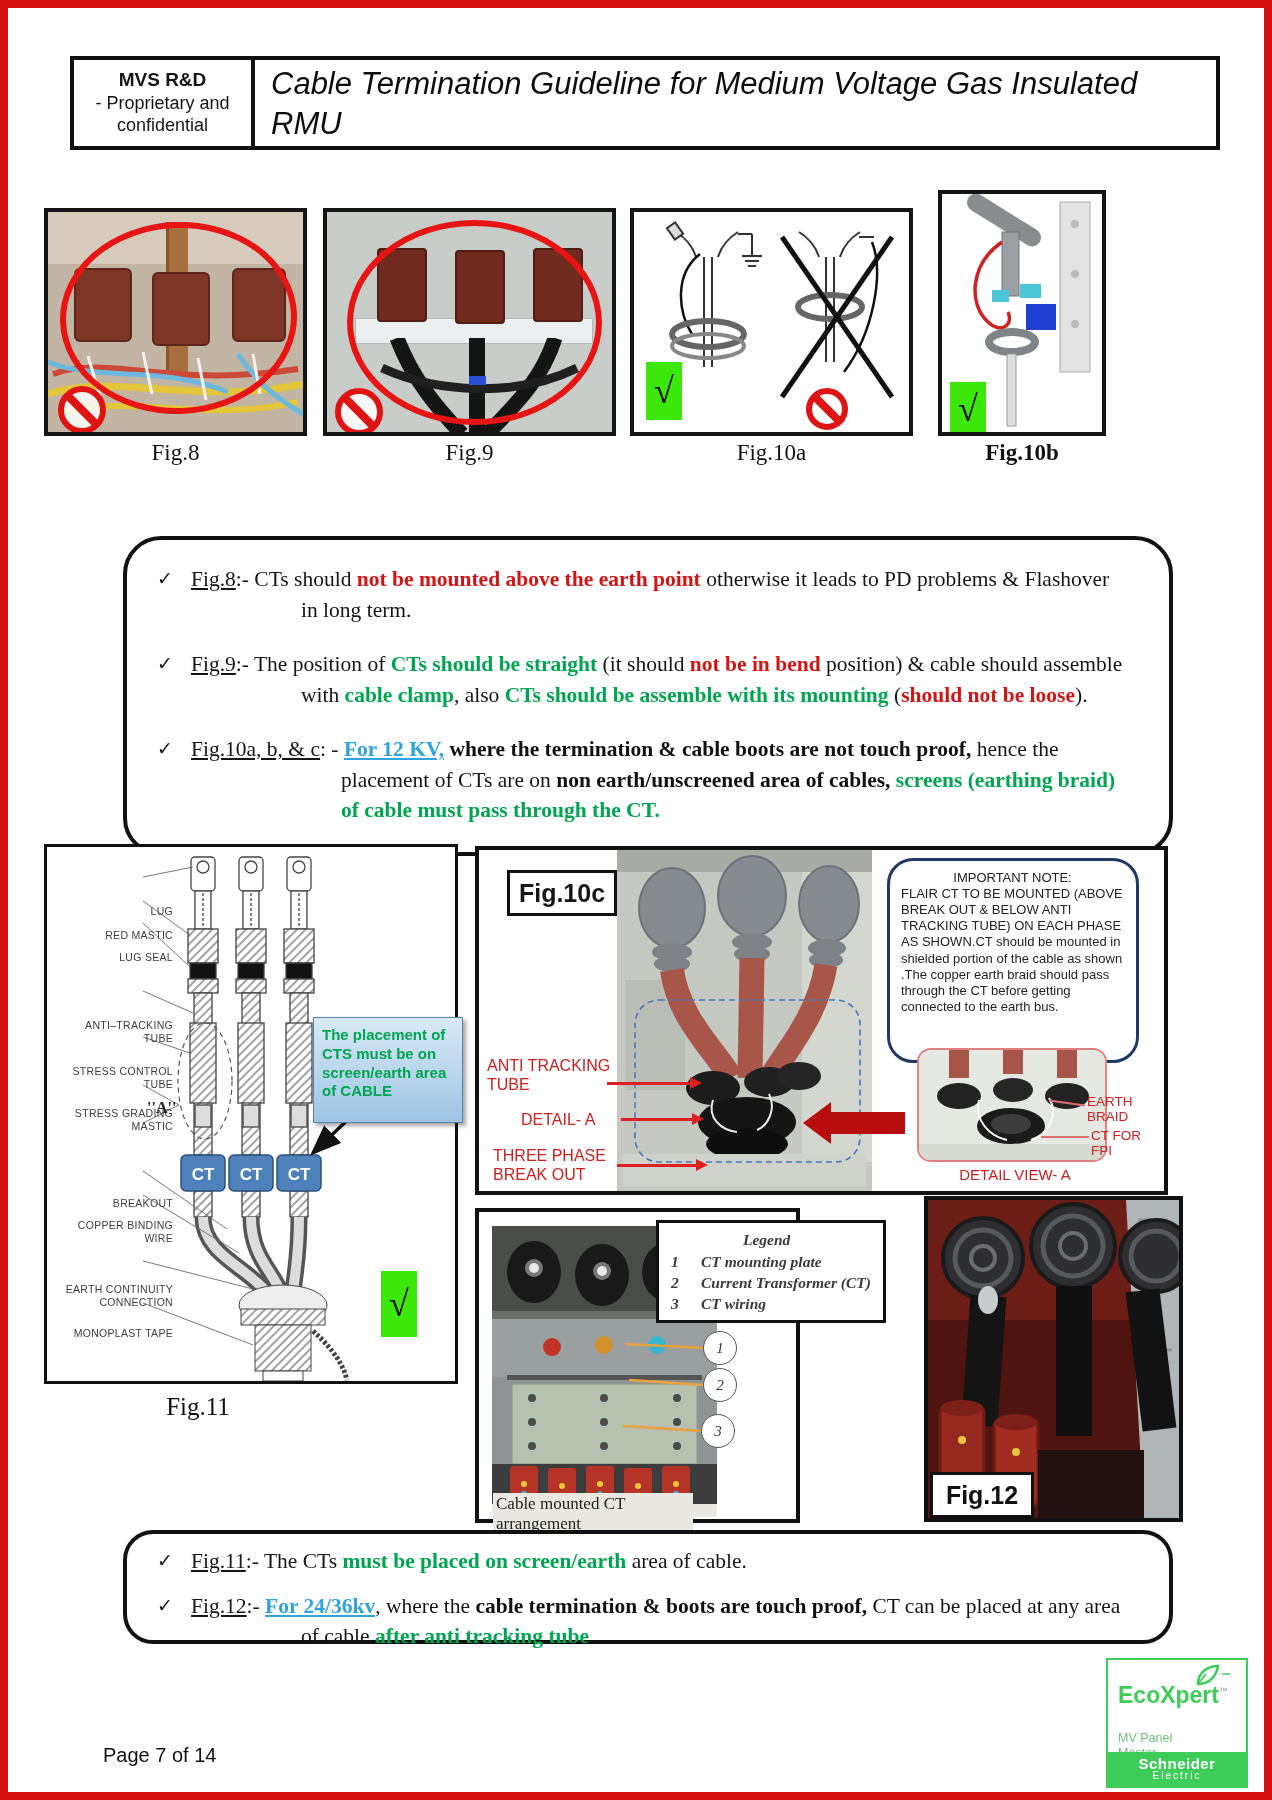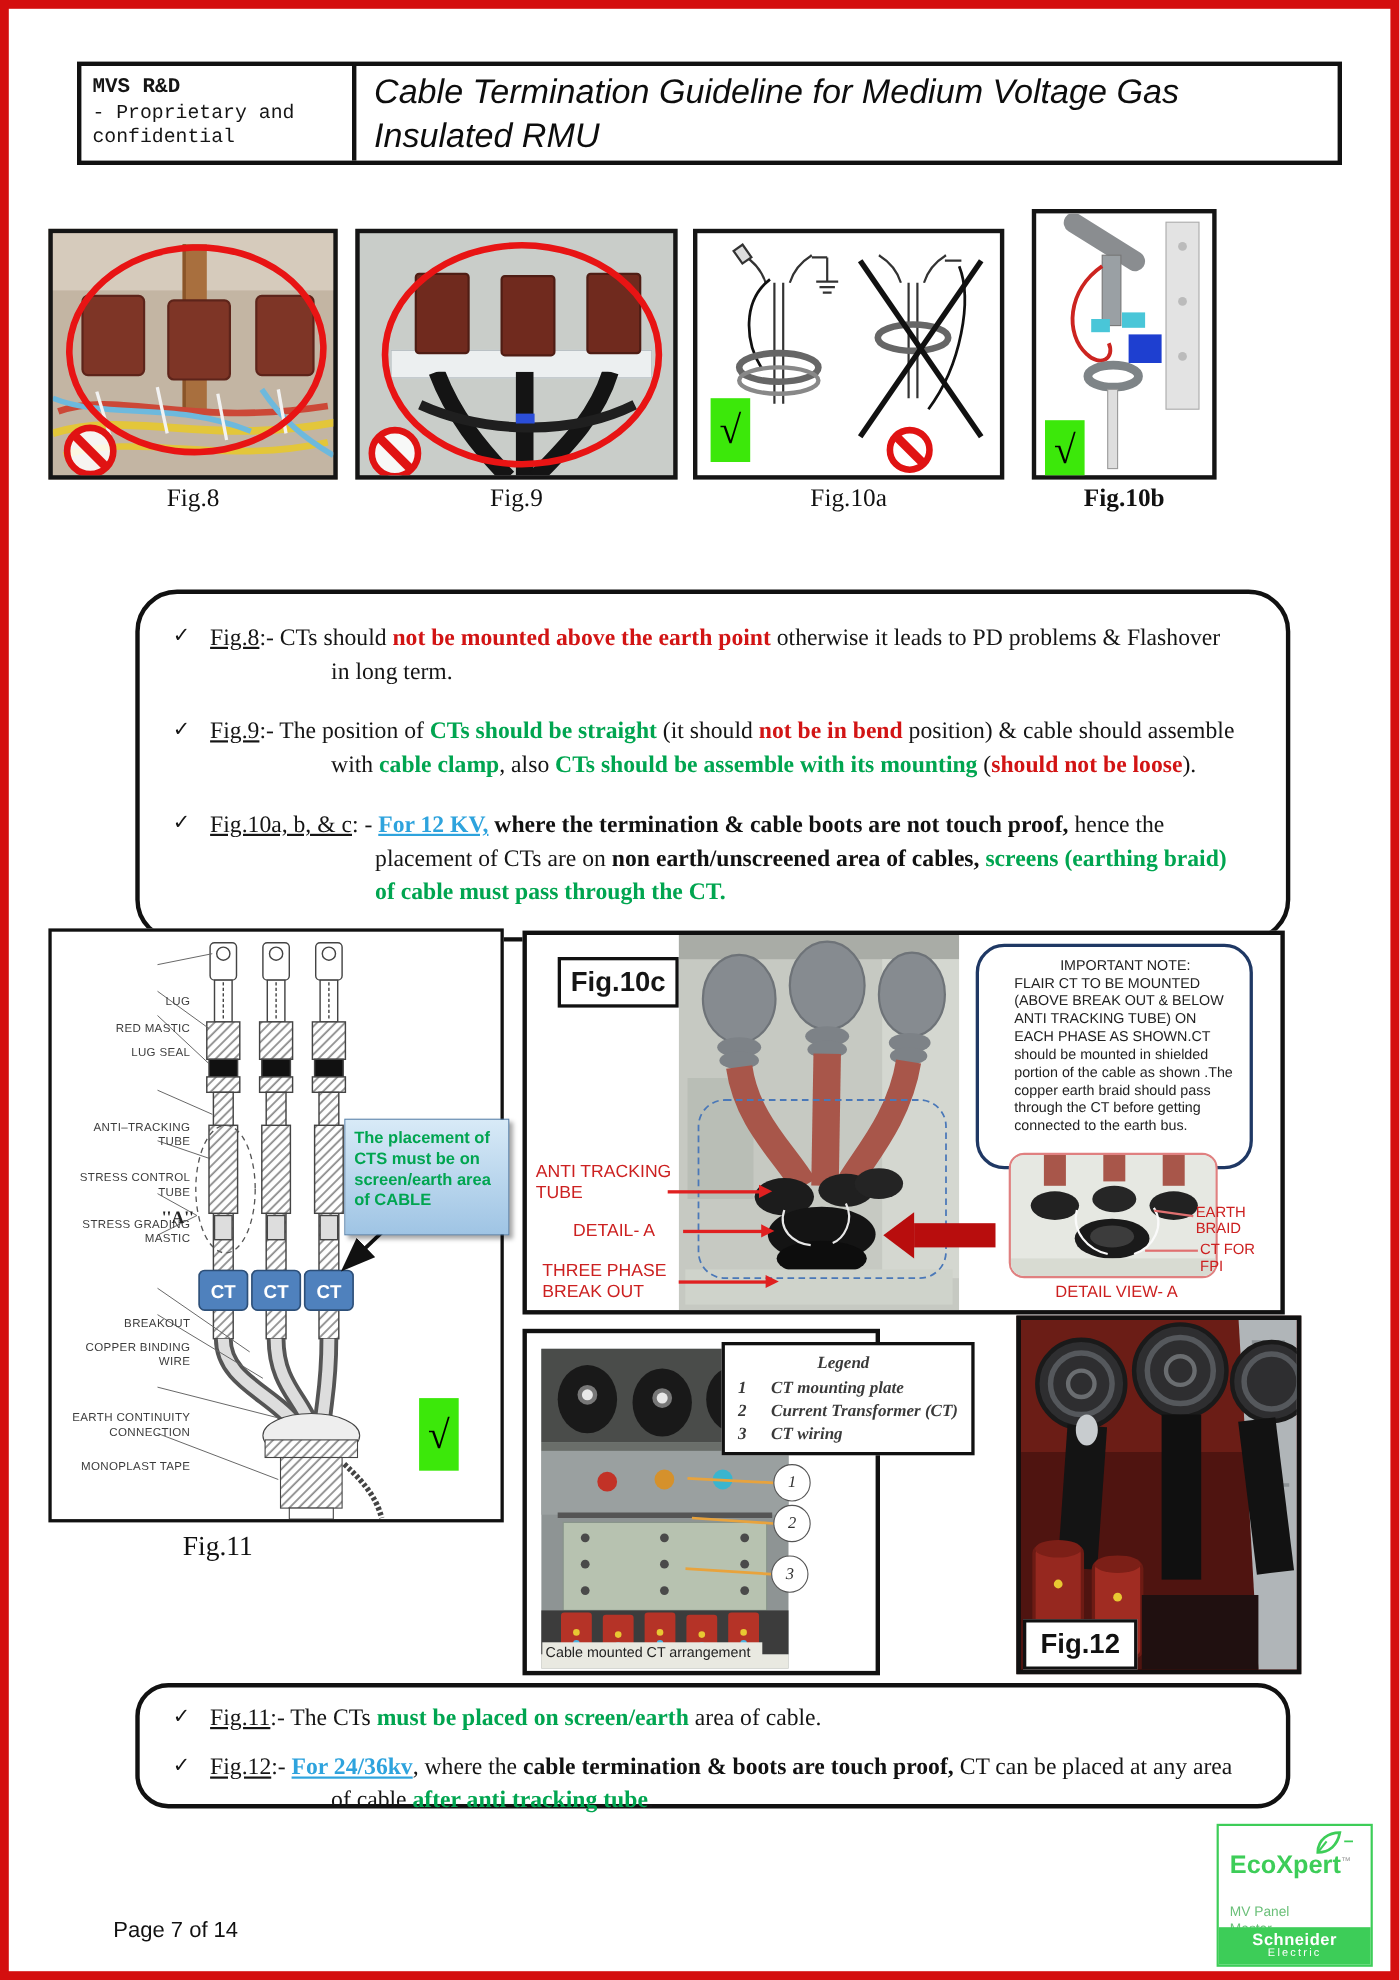--- a/index.html
+++ b/index.html
@@ -18,7 +18,7 @@
   .brand-col { display:flex; flex-direction:column; line-height:1.05; border-left:1px solid #ddd; padding-left:6px;}
   .brand-name { font-family:"Liberation Sans",sans-serif; font-weight:bold; font-size:23px; color:#77787b; letter-spacing:.5px;}
   .brand-sub { font-family:"Liberation Sans",sans-serif; font-weight:bold; font-size:10px; color:#f47a20; letter-spacing:.3px; margin-top:3px;}
-  .hdr-dept { width:250px; padding:8px 10px; font-family:Liberation Mono, monospace; font-size:18px; line-height:1.25;}
+  .hdr-dept { width:181px; padding:8px 10px; font-family:Liberation Sans, sans-serif; font-size:18px; line-height:1.25;text-align:center;}
   .hdr-dept .l1 { font-weight:bold; font-size:19px; }
   .hdr-title { flex:1; padding:4px 16px; font-family:"Liberation Sans",sans-serif;
                font-style:italic; font-size:31px; line-height:1.3; color:#0d0d0d; border-right:none;}

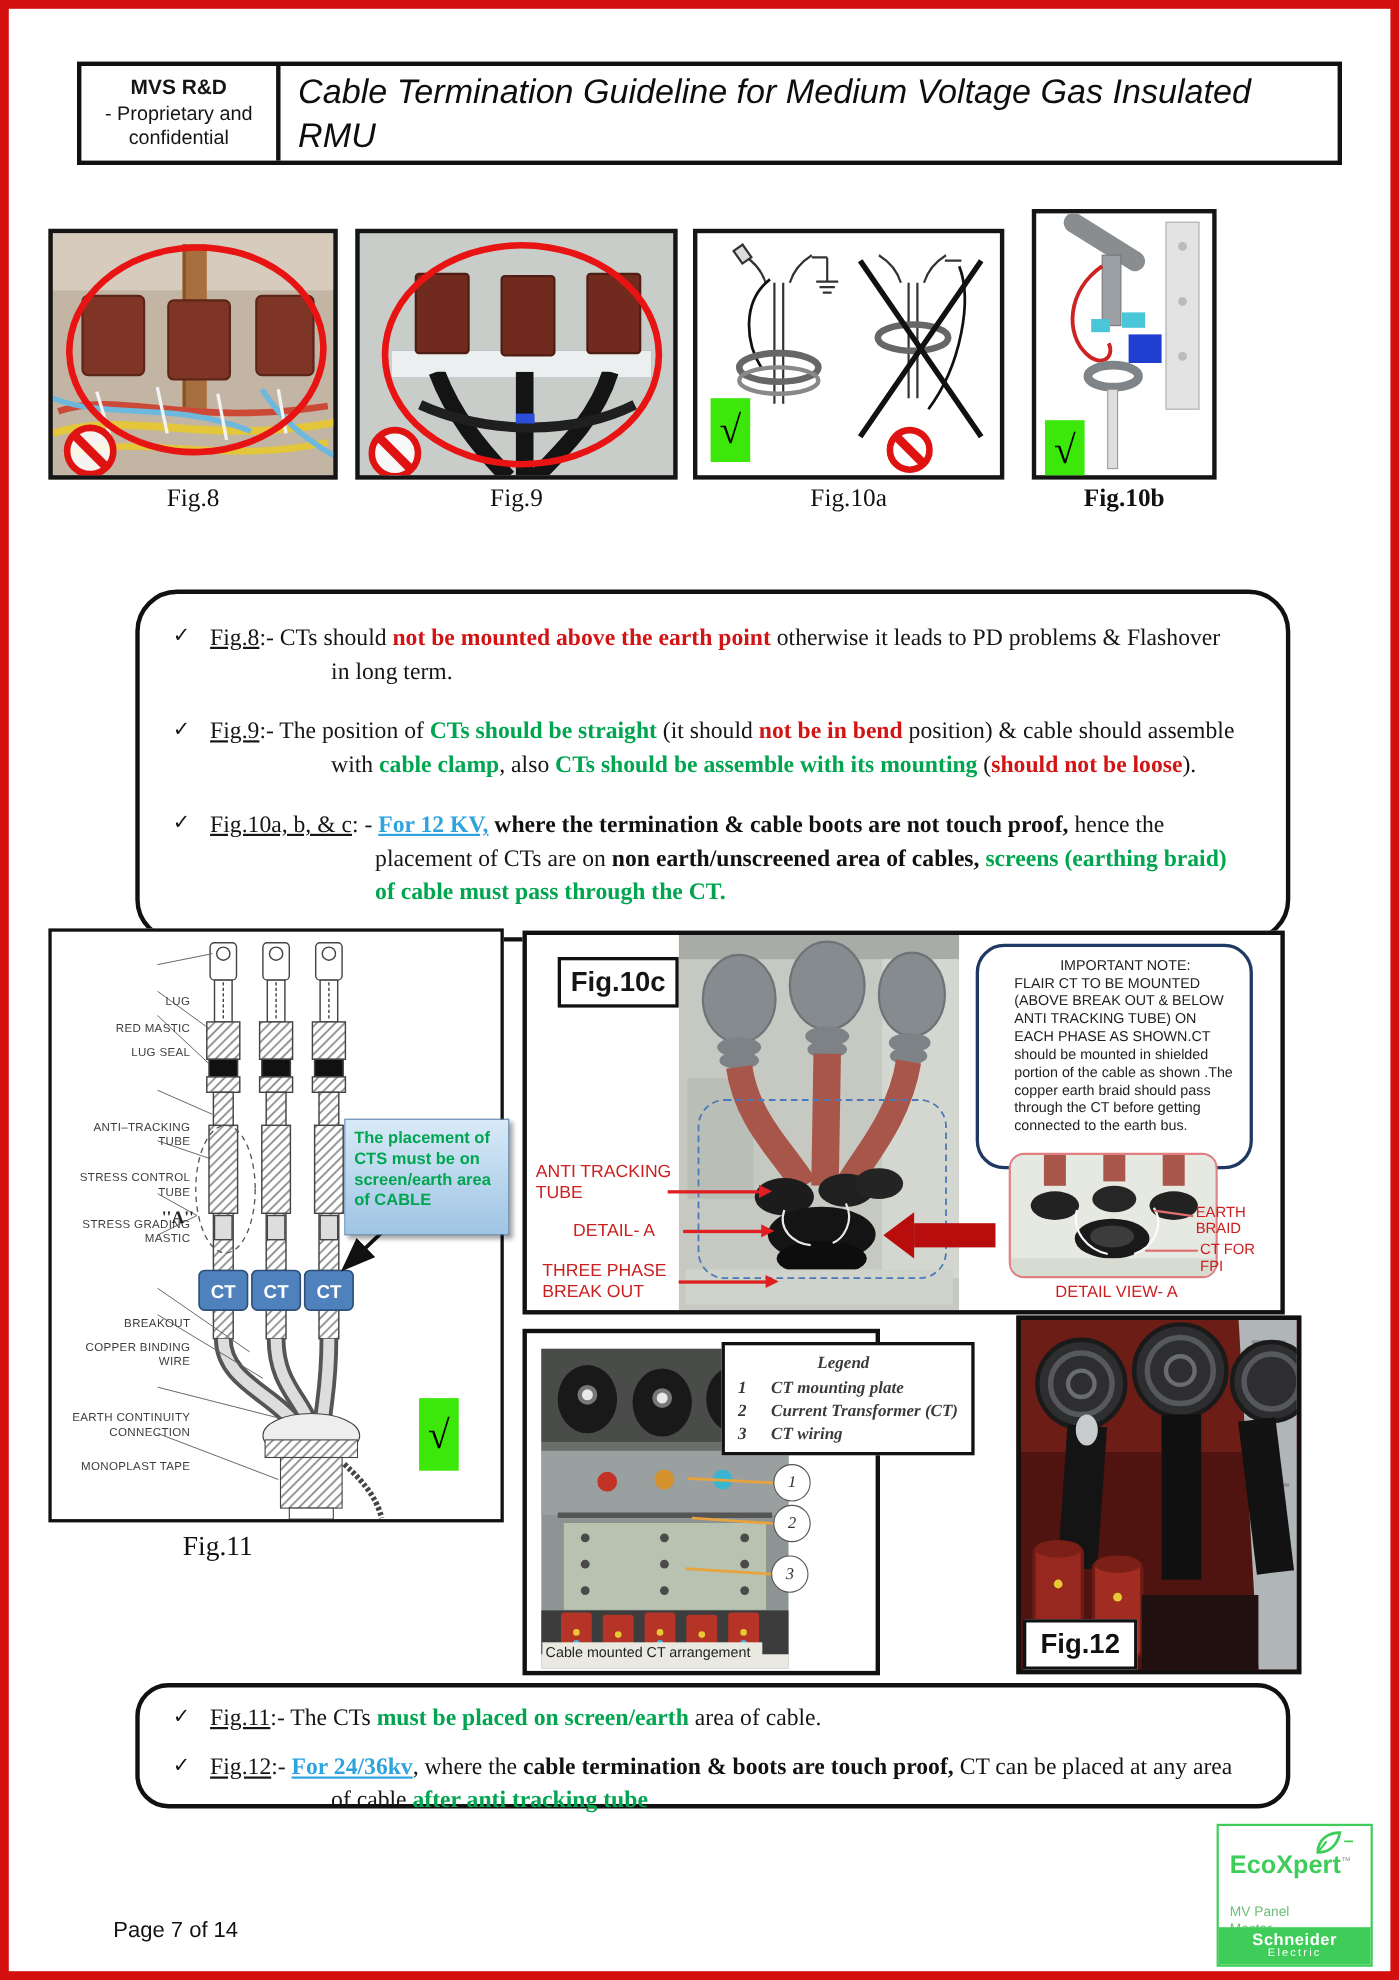--- a/index.html
+++ b/index.html
@@ -66,7 +66,7 @@
   .red-arrow::after { content:''; position:absolute; right:-11px; top:-5px;
     border-left:12px solid #e02020; border-top:6px solid transparent; border-bottom:6px solid transparent;}
   .imp-note { position:absolute; left:408px; top:8px; width:252px; height:205px; border:3px solid #1f3864;
-    border-radius:26px; padding:9px 12px 0 32px; font-family:"Liberation Sans",sans-serif; font-size:13px;
+    border-radius:26px; padding:9px 12px 0 11px; font-family:"Liberation Sans",sans-serif; font-size:13px;
     color:#222; line-height:1.24; background:#fff;}
   .imp-note .tt { text-align:center; }
   .big-arrow { position:absolute; left:352px; top:262px; width:74px; height:22px; background:#b80d0d; }

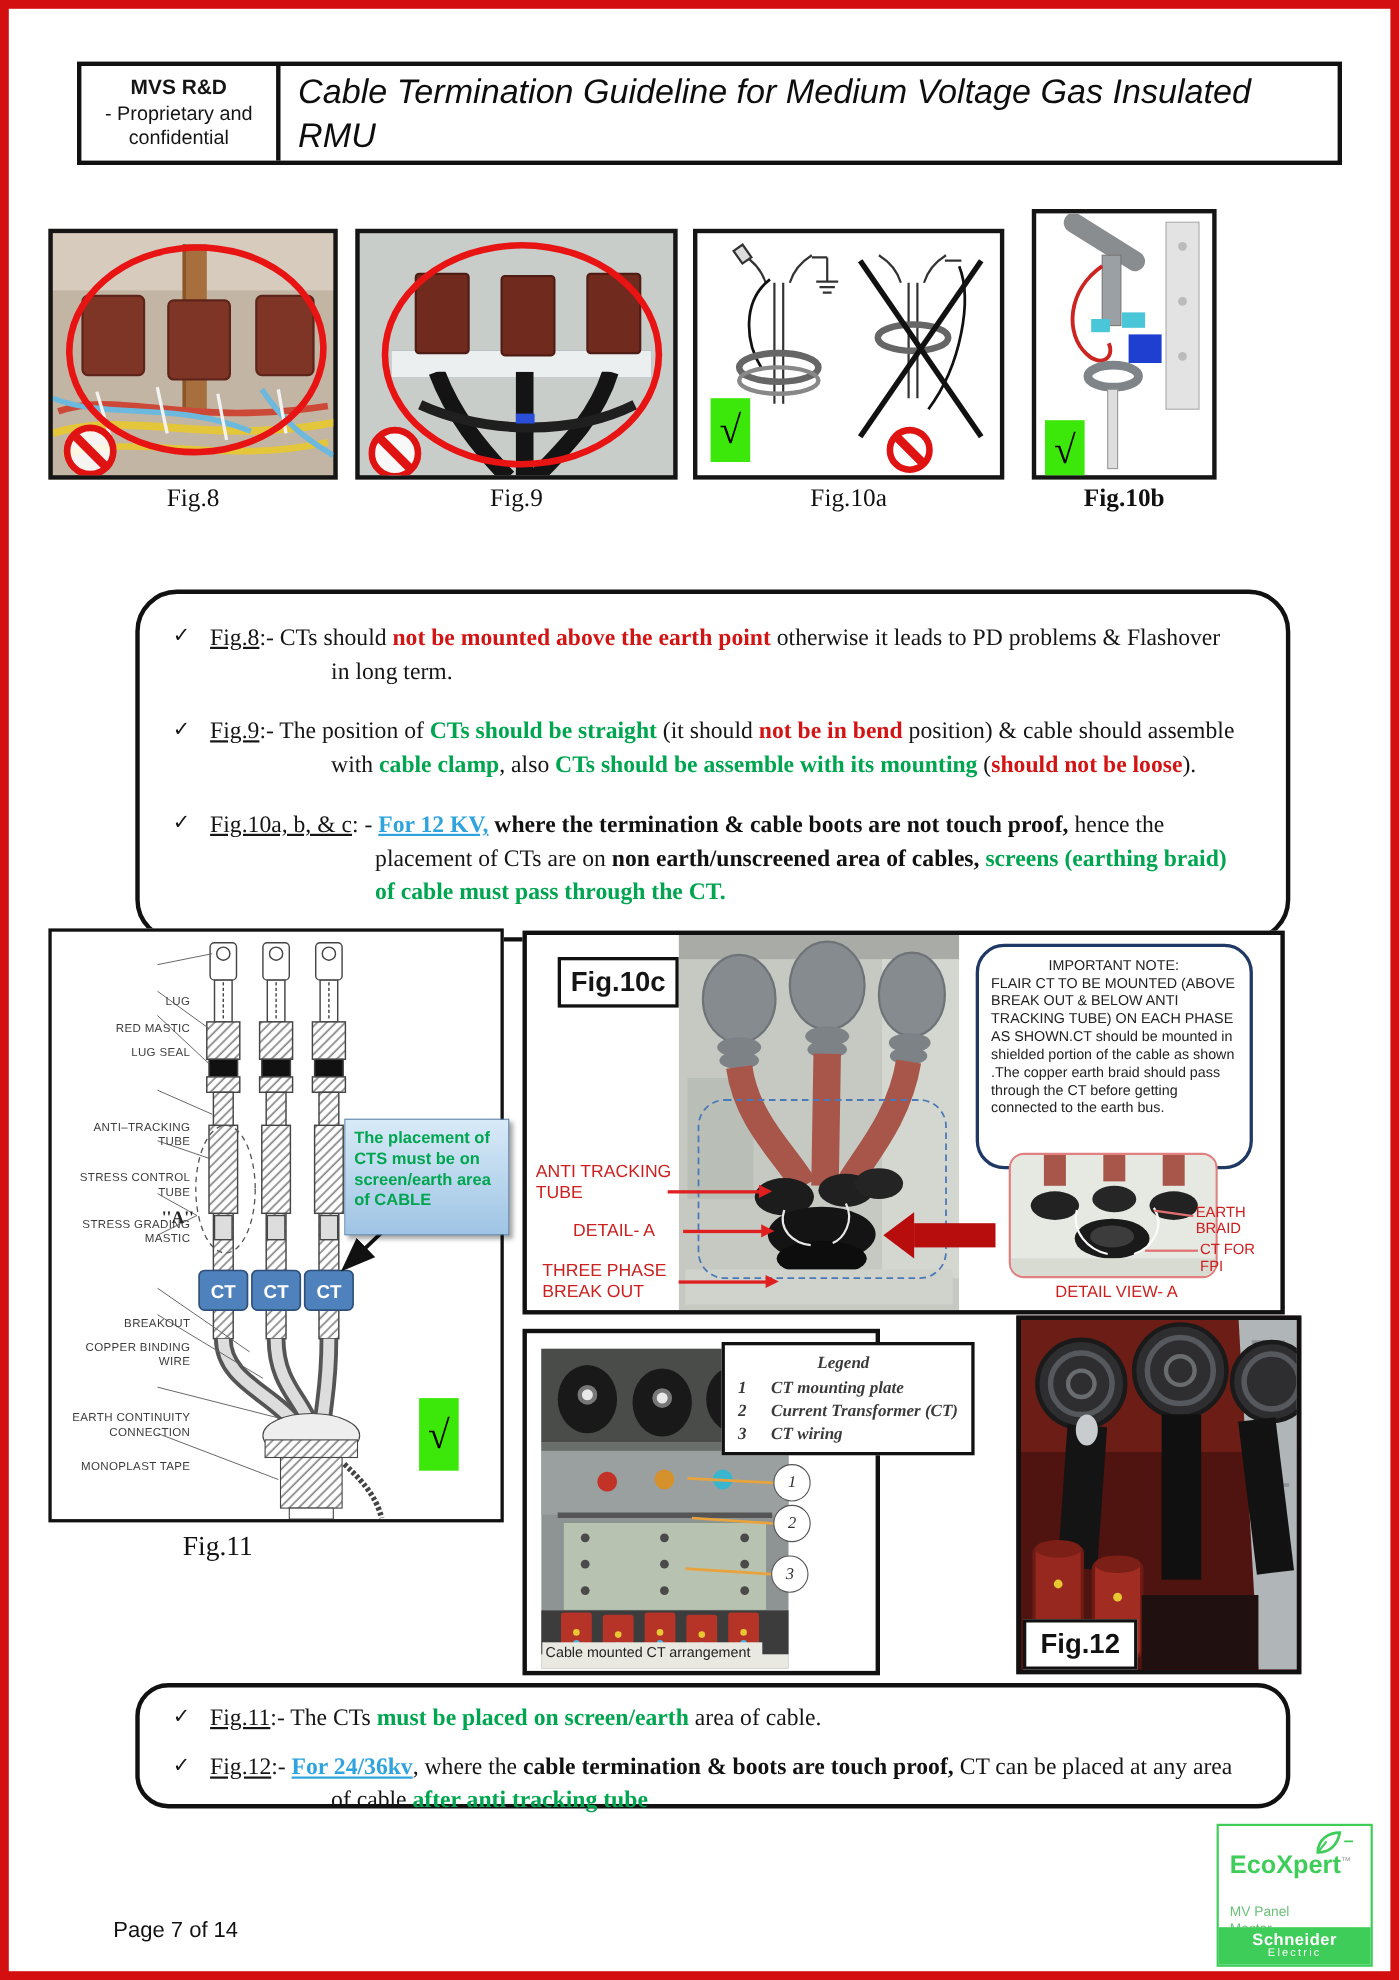--- a/index.html
+++ b/index.html
@@ -81,7 +81,7 @@
   
   .legend-panel { position:absolute; left:467px; top:1200px; width:325px; height:315px; border:4px solid #111; background:#fff;}
   .legend-cap { position:absolute; left:14px; top:281px; width:200px; background:#e9e9e1; color:#222;
-    font-family:Liberation Sans, sans-serif; font-size:13px; padding:1px 3px;}
+    font-family:Liberation Serif, serif; font-size:17px; padding:1px 3px;}
   .legend-box { position:absolute; left:648px; top:1212px; width:230px; height:103px; border:3px solid #111;
     background:#fff; padding:8px 10px 0 12px; font-style:italic; font-size:15.5px; color:#3a3a3a; font-weight:bold;}
   .legend-box .lt { padding-left:72px; margin-bottom:3px; }

